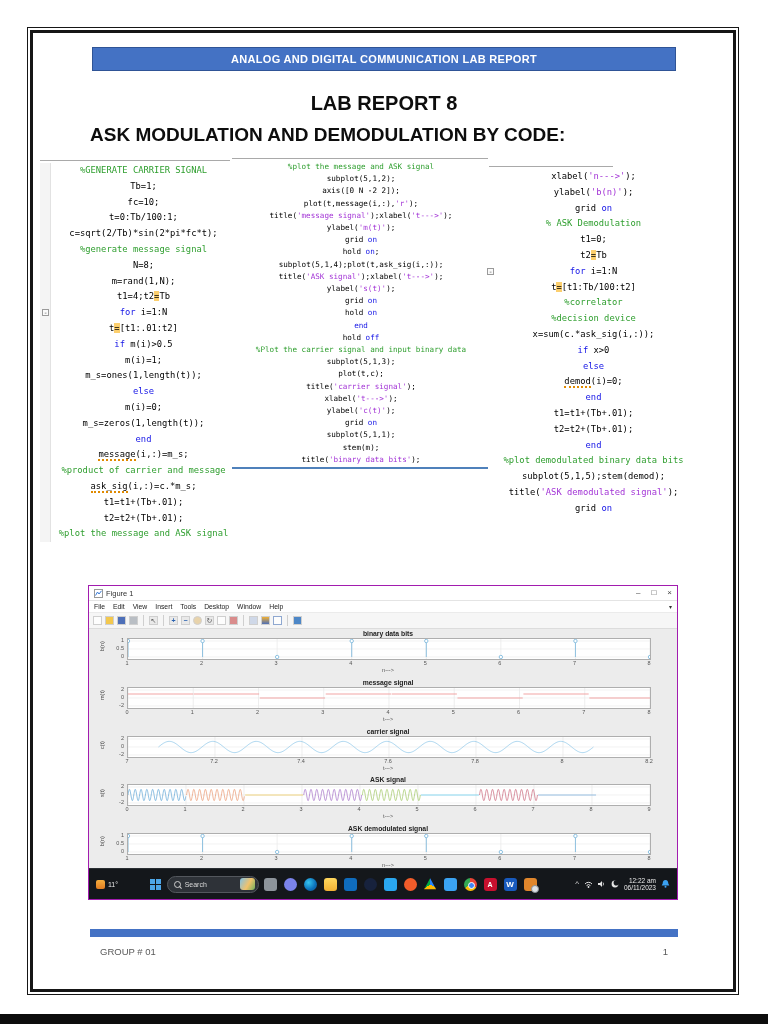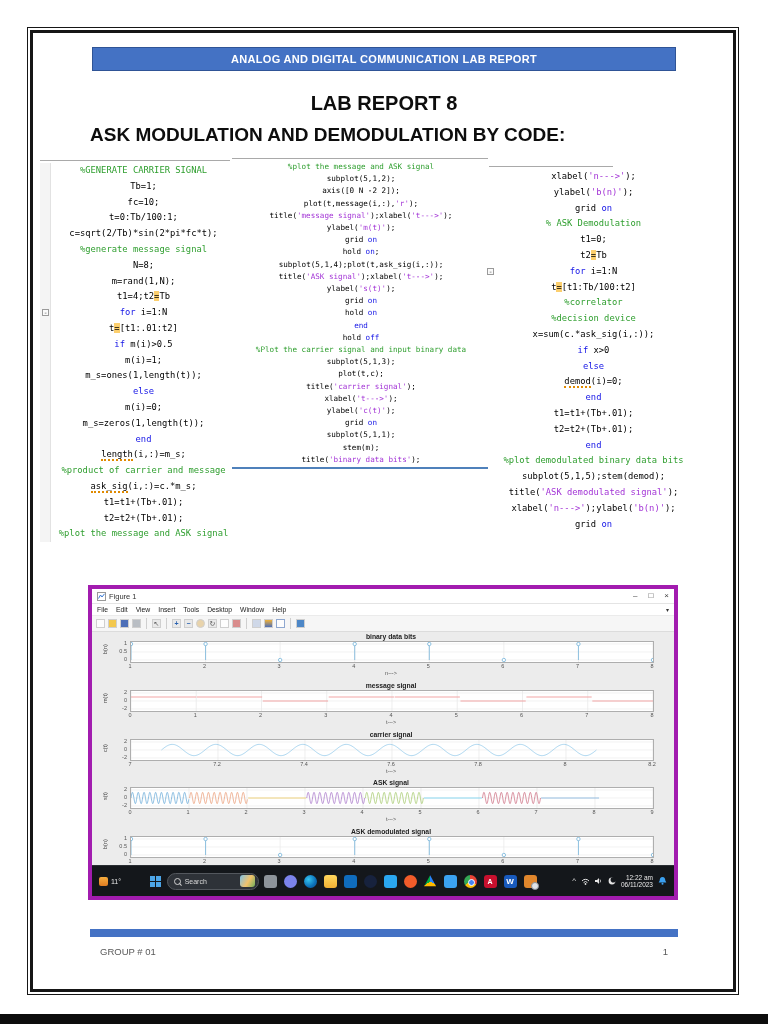--- a/index.html
+++ b/index.html
@@ -165,7 +165,7 @@
     <div class="cl"><span class="sg-n">m(i)=0;</span></div>
     <div class="cl"><span class="sg-n">m_s=zeros(1,length(t));</span></div>
     <div class="cl"><span class="sg-k">end</span></div>
-    <div class="cl"><span class="sg-u">length</span><span class="sg-n">(i,:)=m_s;</span></div>
+    <div class="cl"><span class="sg-u">message</span><span class="sg-n">(i,:)=m_s;</span></div>
     <div class="cl"><span class="sg-c">%product of carrier and message</span></div>
     <div class="cl"><span class="sg-u">ask_sig</span><span class="sg-n">(i,:)=c.*m_s;</span></div>
     <div class="cl"><span class="sg-n">t1=t1+(Tb+.01);</span></div>

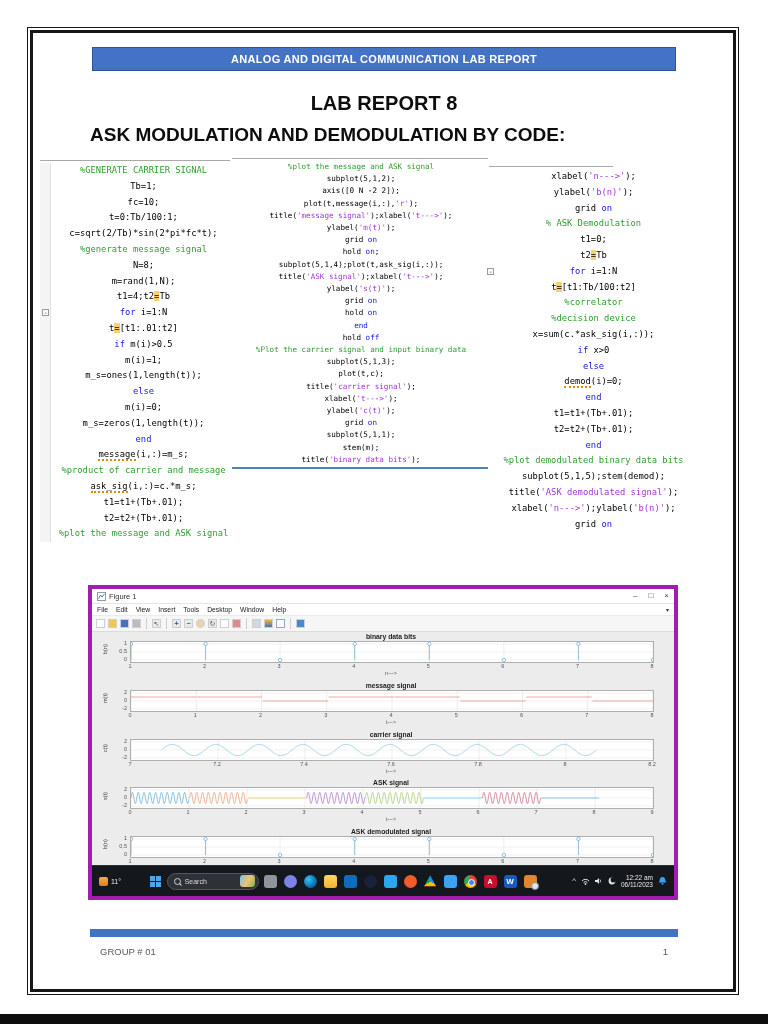--- a/index.html
+++ b/index.html
@@ -223,7 +223,6 @@
     <div class="cl"><span class="sg-c">%plot demodulated binary data bits</span></div>
     <div class="cl"><span class="sg-n">subplot(5,1,5);stem(demod);</span></div>
     <div class="cl"><span class="sg-n">title(</span><span class="sg-s">'ASK demodulated signal'</span><span class="sg-n">);</span></div>
-    <div class="cl"><span class="sg-n">xlabel(</span><span class="sg-s">'n---&gt;'</span><span class="sg-n">);ylabel(</span><span class="sg-s">'b(n)'</span><span class="sg-n">);</span></div>
     <div class="cl"><span class="sg-n">grid </span><span class="sg-k">on</span></div>
   </div>
 

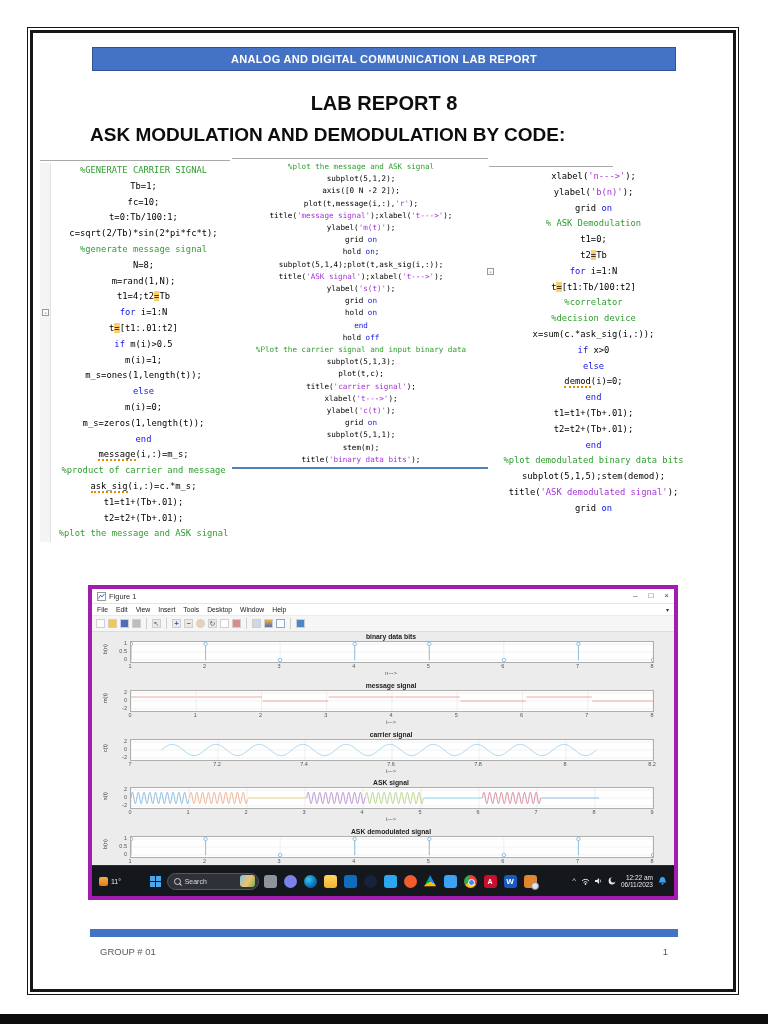--- a/index.html
+++ b/index.html
@@ -42,7 +42,7 @@
 
   
   .figure-shot{position:absolute;left:88px;top:585px;width:590px;height:315px;background:#ececec;
-        border:4px solid #a21caf;box-sizing:border-box;}
+        border:1px solid #a21caf;box-sizing:border-box;}
   .fig-titlebar{height:14px;background:#fff;border-bottom:1px solid #e4e4e4;display:flex;align-items:center;padding:0 5px;}
   .fig-title{font-size:7.5px;color:#333;margin-left:3px;flex:1;}
   .winctl{display:flex;gap:11px;}

